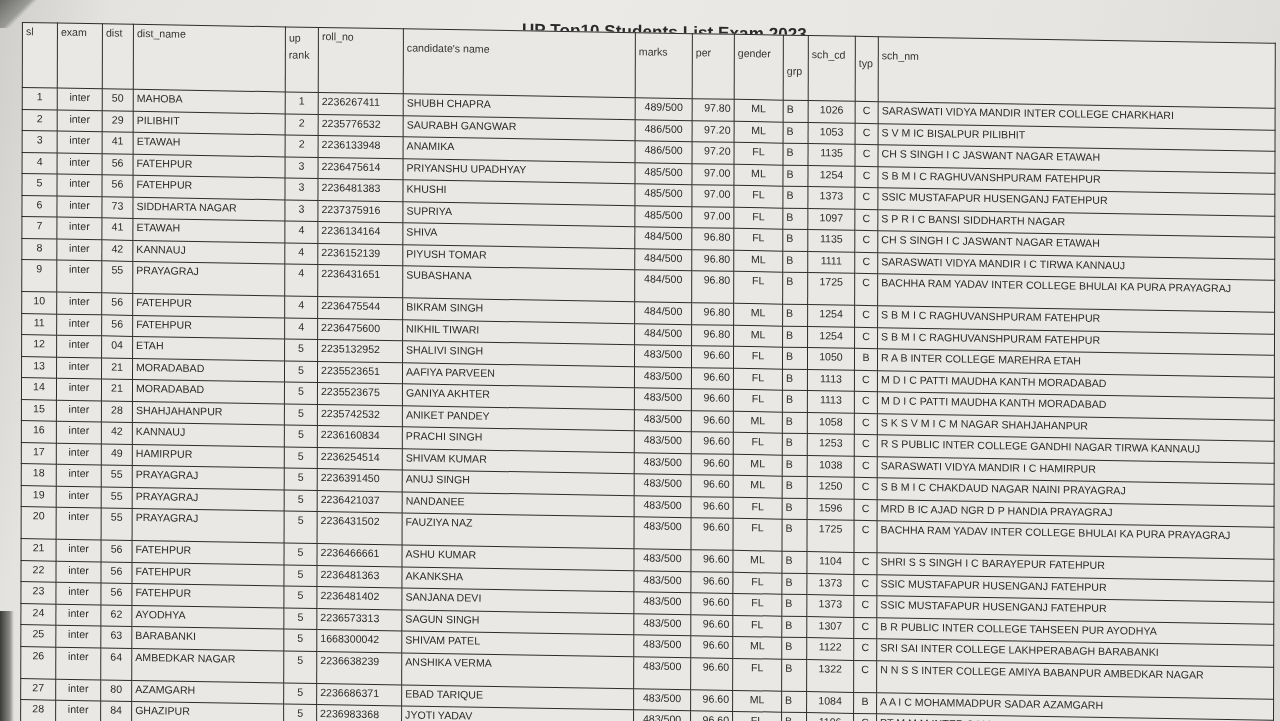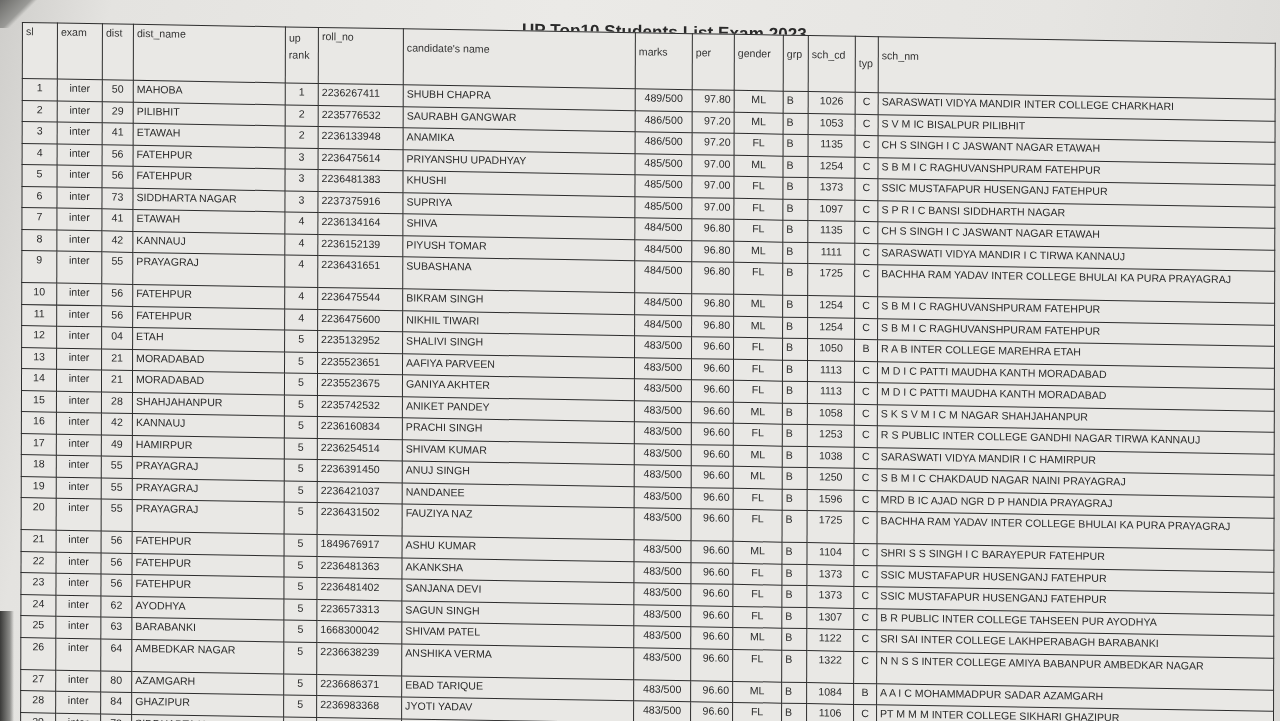--- a/index.html
+++ b/index.html
@@ -83,7 +83,7 @@
         <th class="marks" style="padding-top:12px;">marks</th>
         <th class="per" style="padding-top:12px;">per</th>
         <th class="gen" style="padding-top:12px;">gender</th>
-        <th class="grp" style="padding-top:12px;">grp</th>
+        <th class="grp" style="padding-top:29px;">grp</th>
         <th class="scd" style="padding-top:12px;border-radius:22px;">sch_cd</th>
         <th class="typ" style="padding-top:20px;">typ</th>
         <th class="snm" style="padding-top:12px;">sch_nm</th>

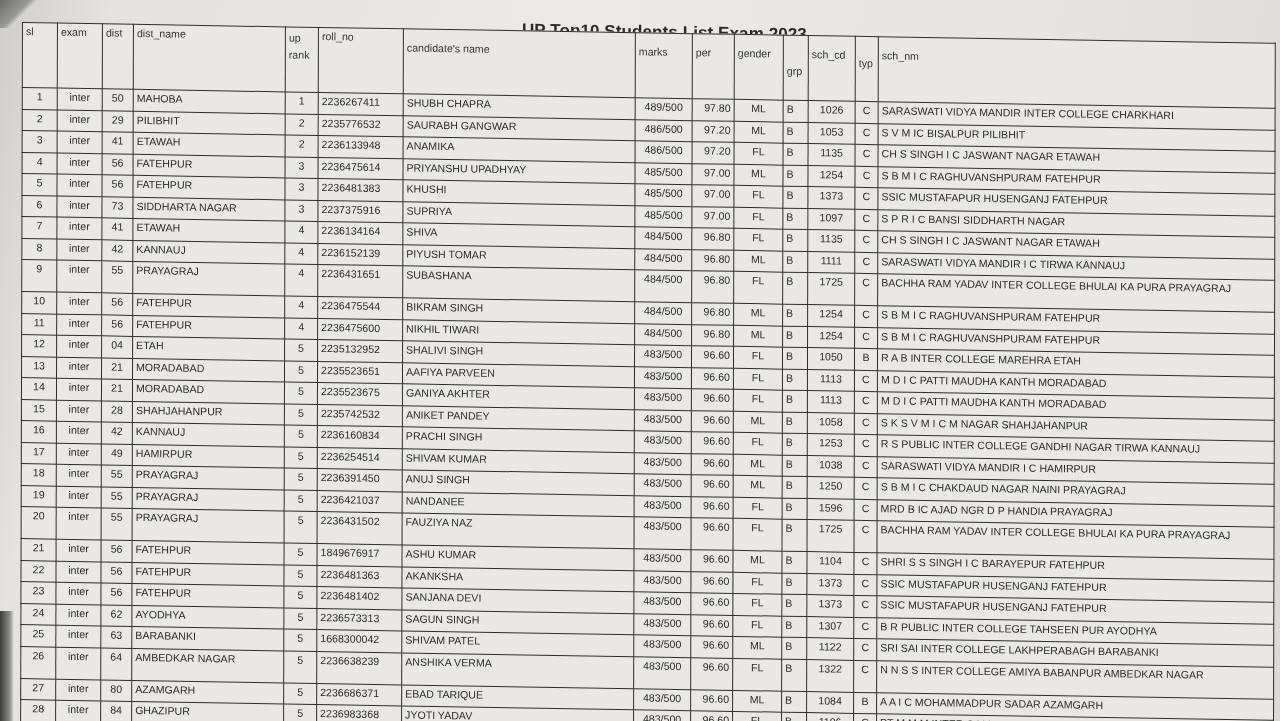--- a/index.html
+++ b/index.html
@@ -416,7 +416,7 @@
           <td class="c dist">56</td>
           <td class="dname">FATEHPUR</td>
           <td class="c rank">5</td>
-          <td class="roll">1849676917</td>
+          <td class="roll">2236466661</td>
           <td class="cand">ASHU KUMAR</td>
           <td class="c marks">483/500</td>
           <td class="r per">96.60</td>

